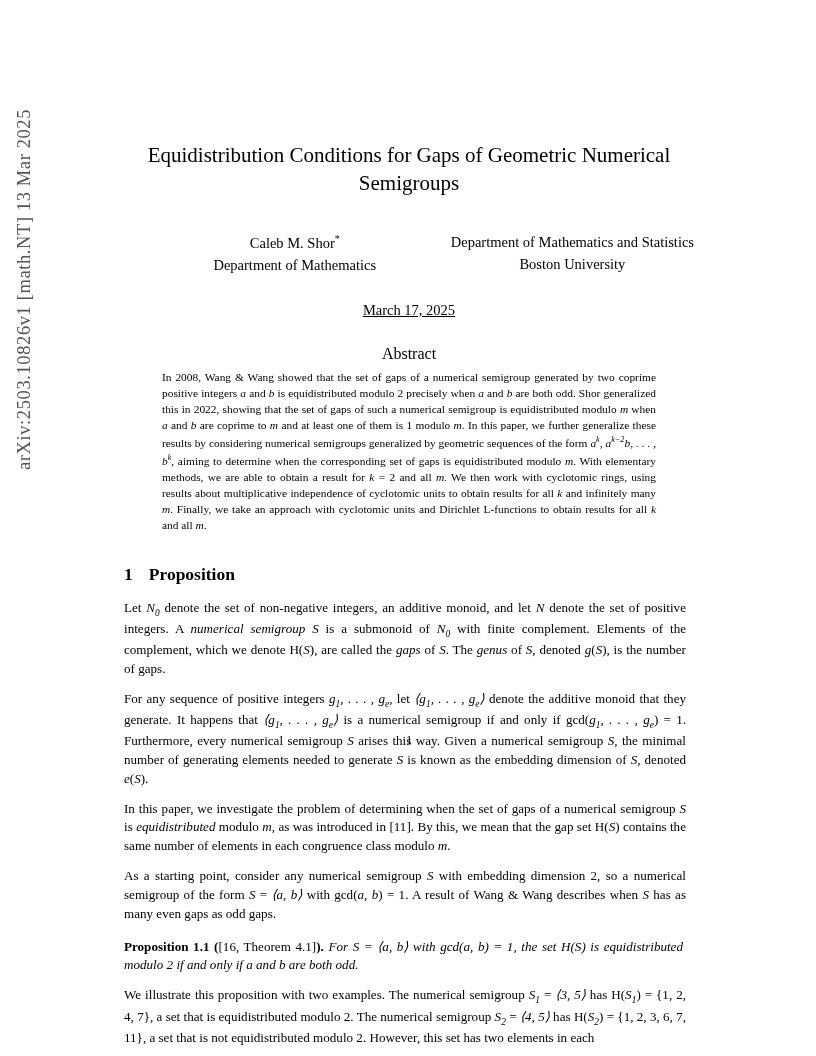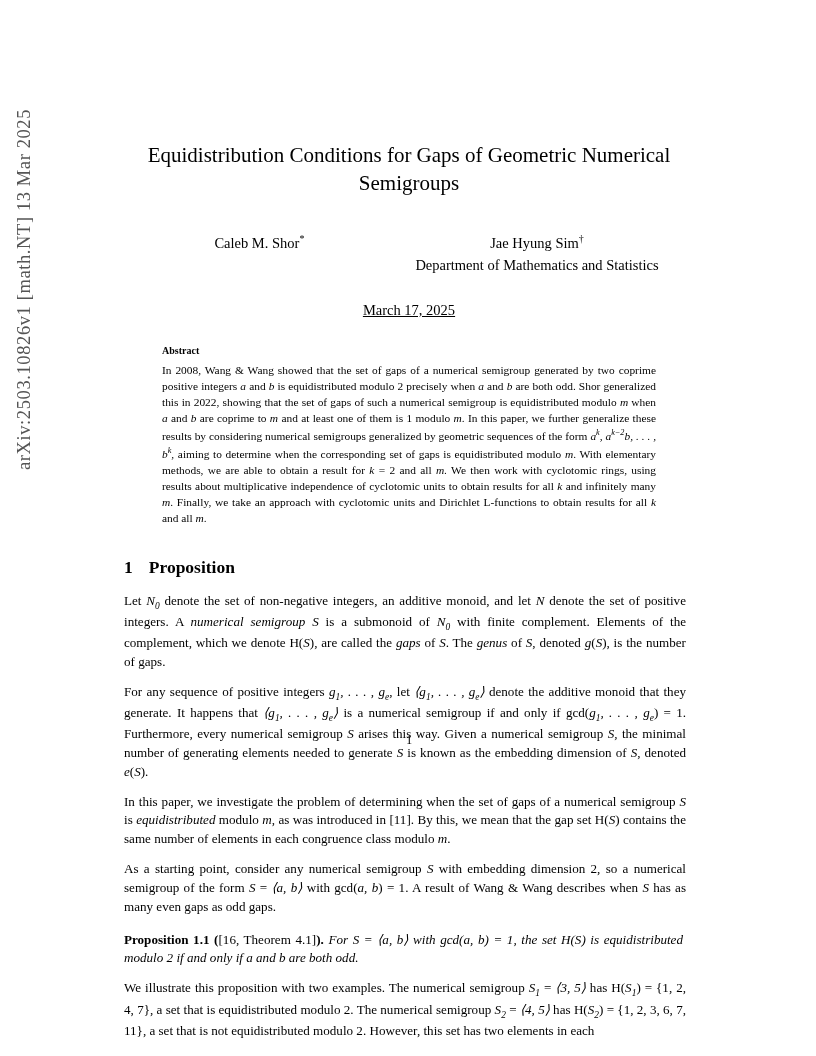--- a/index.html
+++ b/index.html
@@ -50,7 +50,7 @@
   .authors {
     margin-top: 34px;
     display: flex;
-    justify-content: center;
+    justify-content: flex-end;
     gap: 56px;
     text-align: center;
     font-size: 14.5px;

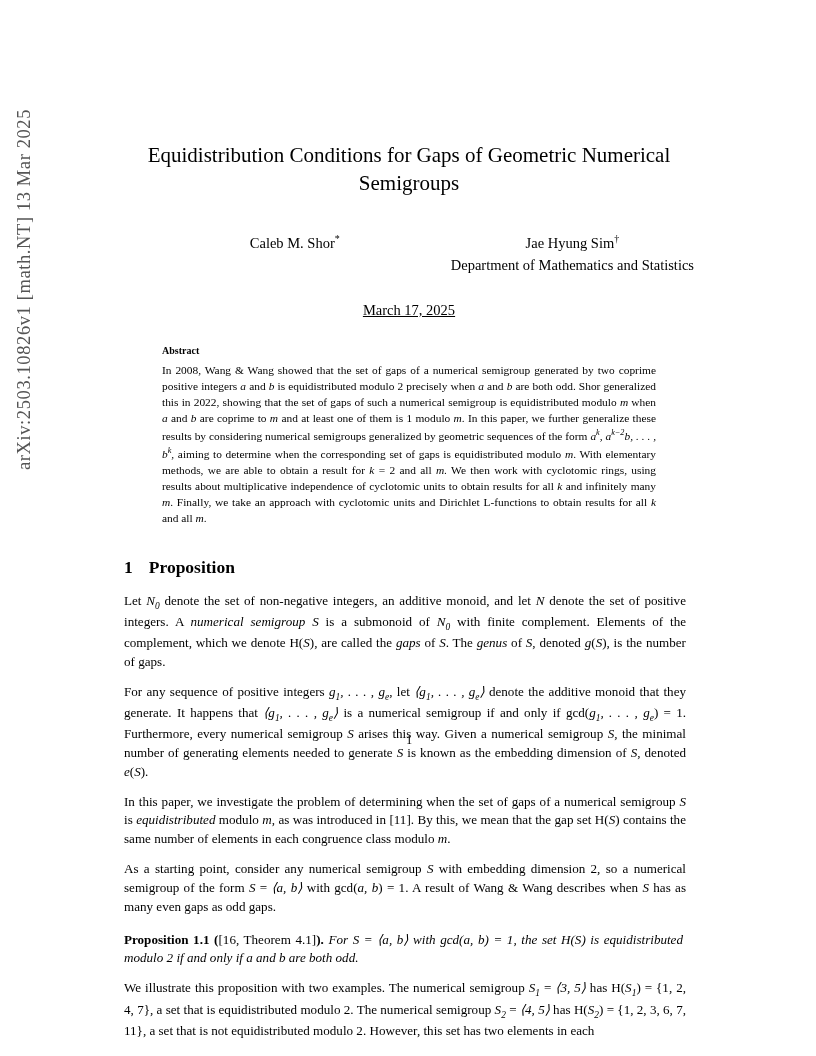--- a/index.html
+++ b/index.html
@@ -132,7 +132,6 @@
       <div class="author-name"><span>Caleb M. Shor</span><sup>*</sup></div>
     </div>
     <div class="author-block">
-      <div class="author-name"><span>Jae Hyung Sim</span><sup>†</sup></div>
       <div>Department of Mathematics and Statistics</div>
     </div>
   </div>

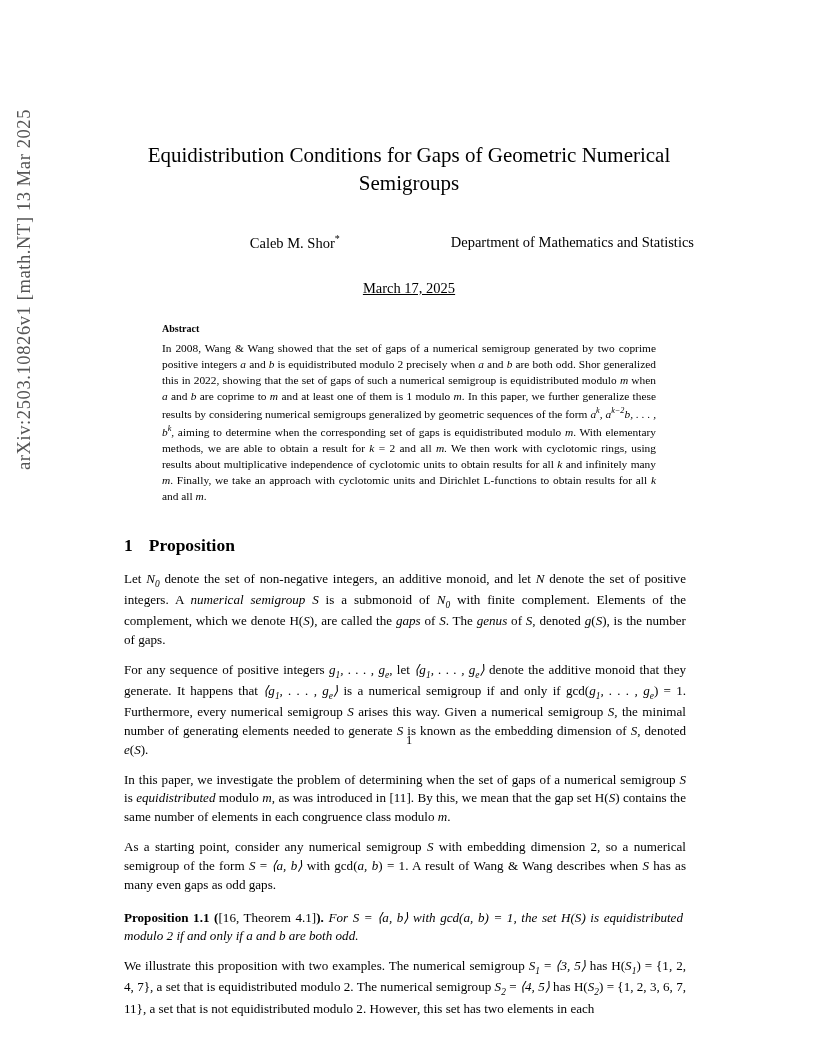--- a/index.html
+++ b/index.html
@@ -130,6 +130,7 @@
   <div class="authors">
     <div class="author-block">
       <div class="author-name"><span>Caleb M. Shor</span><sup>*</sup></div>
+      <div>Department of Mathematics</div>
     </div>
     <div class="author-block">
       <div>Department of Mathematics and Statistics</div>

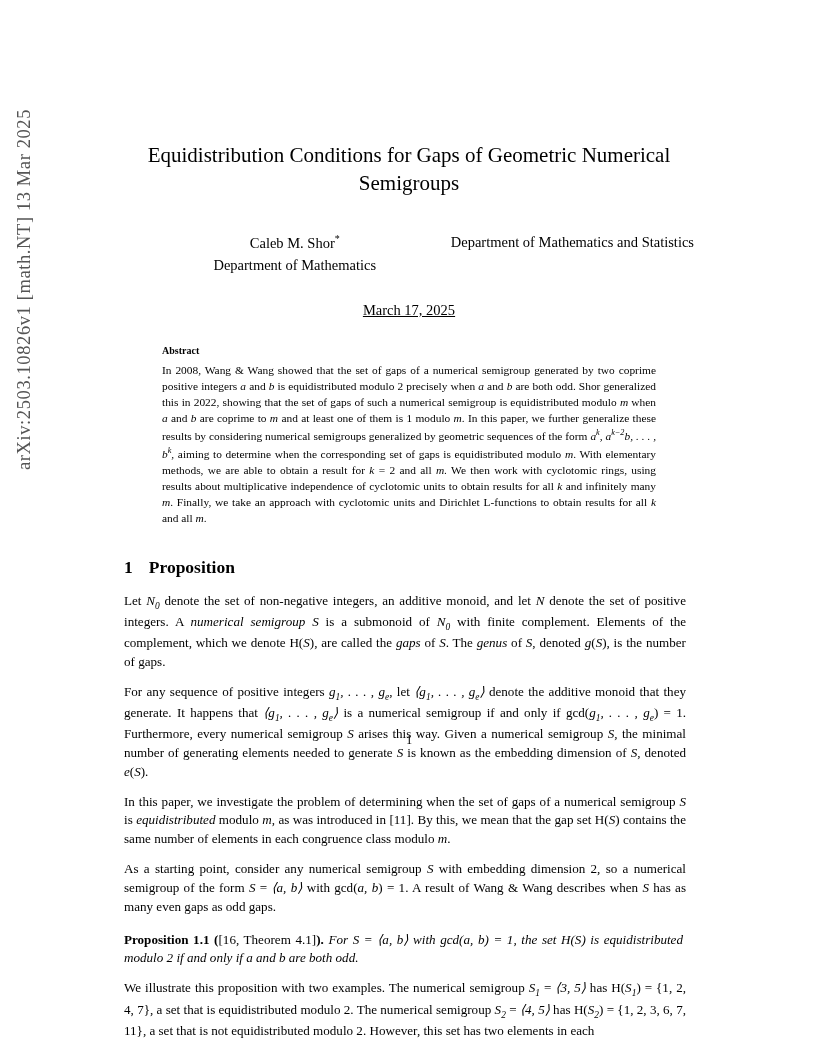--- a/index.html
+++ b/index.html
@@ -134,6 +134,7 @@
     </div>
     <div class="author-block">
       <div>Department of Mathematics and Statistics</div>
+      <div>Boston University</div>
     </div>
   </div>
 

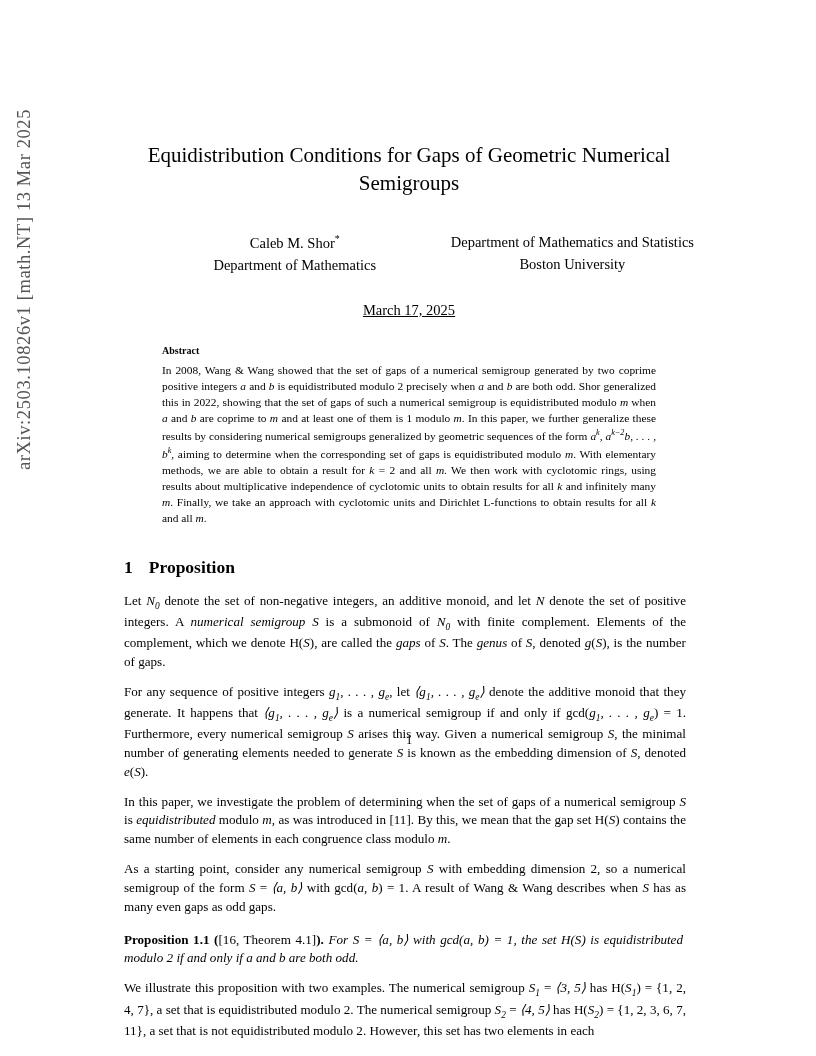--- a/index.html
+++ b/index.html
@@ -71,8 +71,9 @@
     width: 494px;
   }
   .abstract-title {
-    font-size: 10px;
-    font-weight: bold;
+    text-align: center;
+    font-size: 16px;
+    font-weight: normal;
     margin-bottom: 7px;
   }
   .abstract-body {

